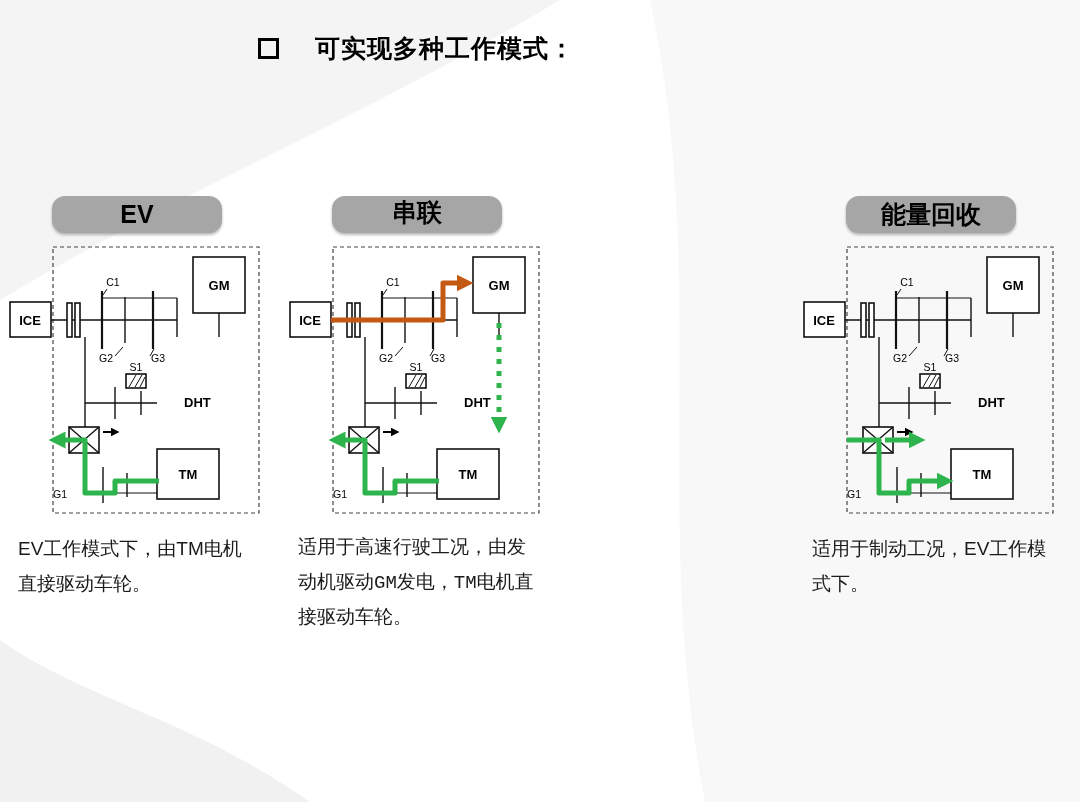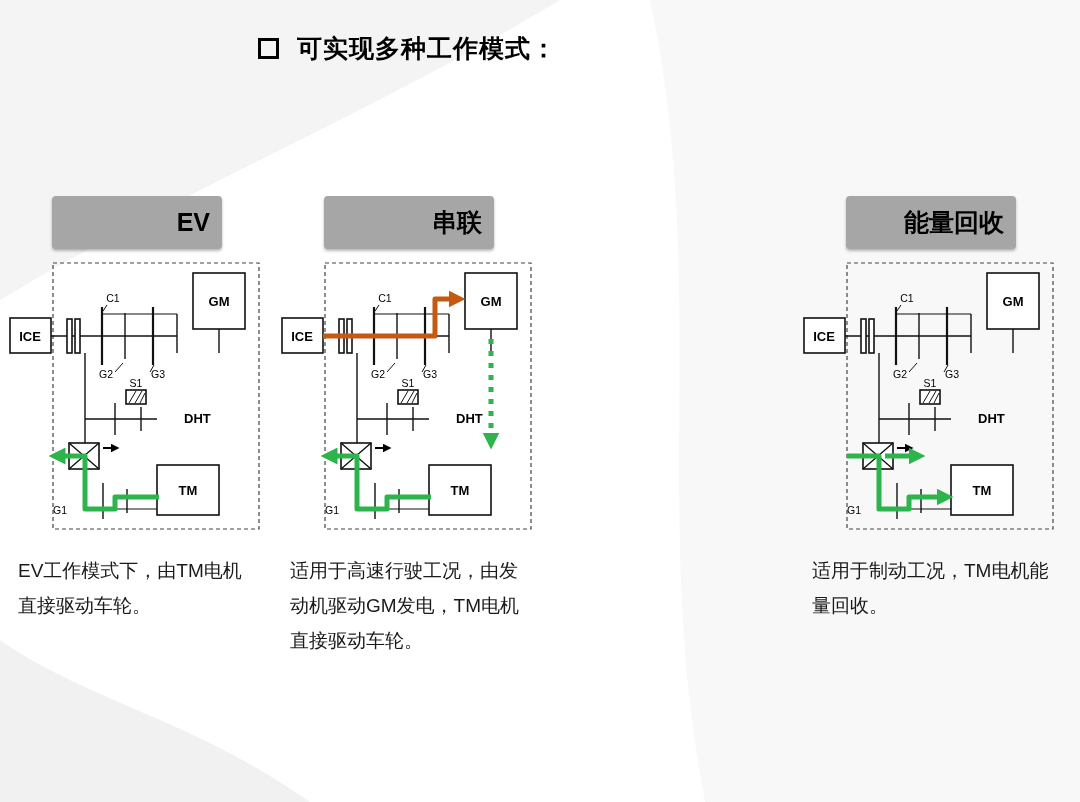--- a/index.html
+++ b/index.html
@@ -6,7 +6,7 @@
   body{font-family:"Liberation Sans","DejaVu Sans",sans-serif;}
   .page{position:relative;width:1080px;height:802px;background:#fff;overflow:hidden;}
   .bg{position:absolute;left:0;top:0;z-index:0;}
-  .title-row{position:absolute;left:258px;top:32px;display:flex;align-items:center;gap:18px;z-index:2;}
+  .title-row{position:absolute;left:258px;top:32px;display:flex;align-items:center;gap:36px;z-index:2;}
   .bullet{width:15px;height:15px;border:3px solid #000;flex:0 0 auto;}
   .title{font-size:25px;font-weight:bold;color:#000;letter-spacing:1px;white-space:nowrap;}
   .panel{position:absolute;top:196px;width:262px;display:flex;flex-direction:column;align-items:center;z-index:1;}

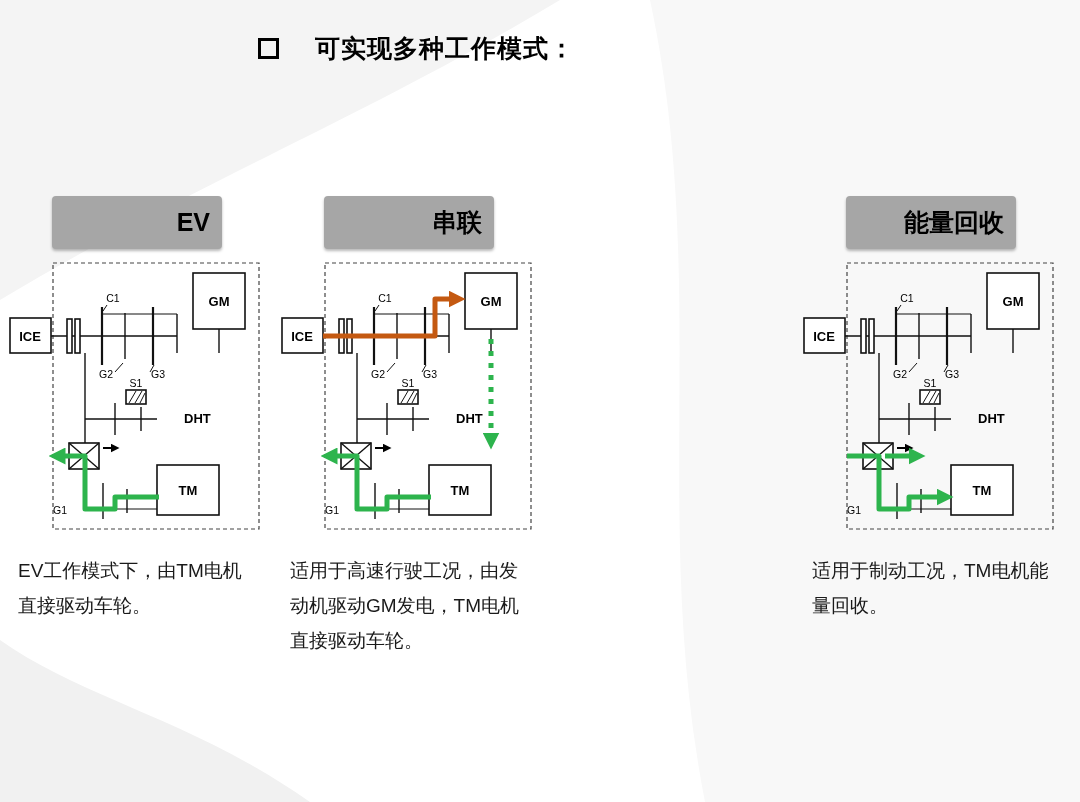--- a/index.html
+++ b/index.html
@@ -11,9 +11,9 @@
   .title{font-size:25px;font-weight:bold;color:#000;letter-spacing:1px;white-space:nowrap;}
   .panel{position:absolute;top:196px;width:262px;display:flex;flex-direction:column;align-items:center;z-index:1;}
   .p1{left:6px;} .p2{left:278px;} .p3{left:538px;} .p4{left:800px;}
-  .badge{min-width:146px;padding:8px 12px;height:37px;line-height:37px;text-align:right;
+  .badge{min-width:146px;padding:0 12px;height:37px;line-height:37px;text-align:center;
          background:var(--c-badge_gray,#a6a6a6);color:#000;font-size:25px;font-weight:bold;
-         border-radius:4px;box-shadow:0 2px 3px rgba(0,0,0,.28);}
+         border-radius:13px;box-shadow:0 2px 3px rgba(0,0,0,.28);}
   .diagram{margin-top:8px;display:block;}
   .desc{margin-top:16px;width:238px;align-self:flex-start;margin-left:12px;
         font-size:19px;line-height:1.85;color:#1a1a1a;text-align:left;}

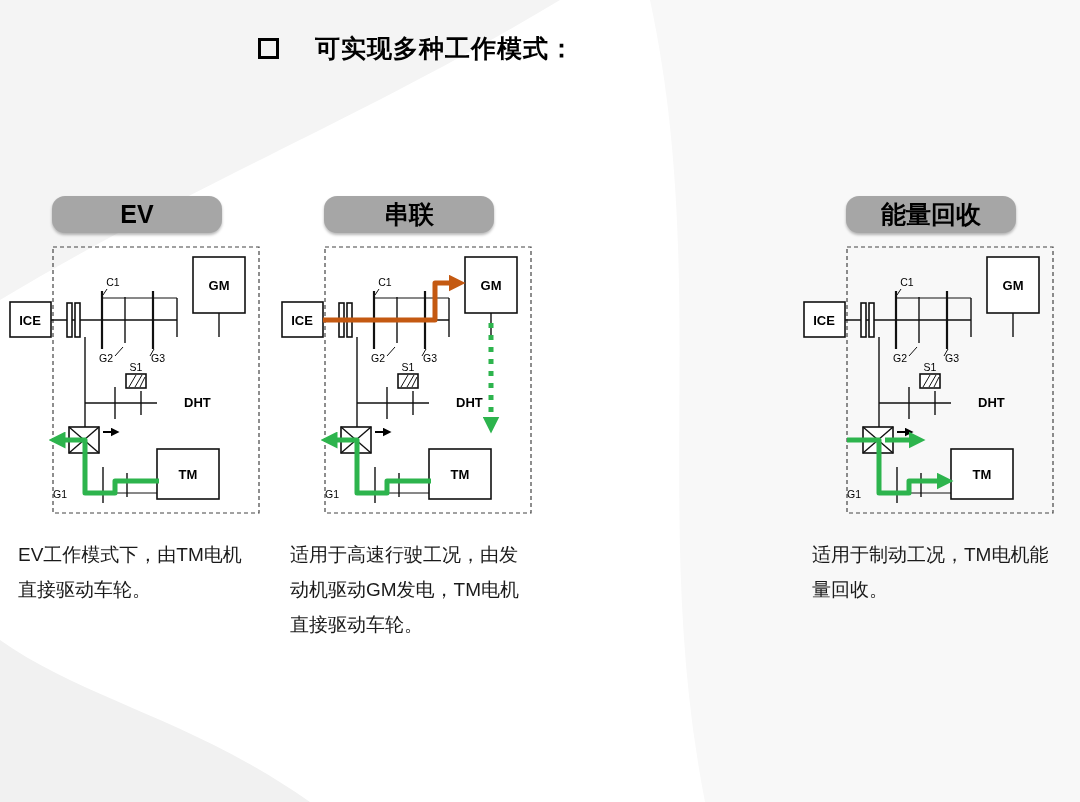--- a/index.html
+++ b/index.html
@@ -10,7 +10,7 @@
   .bullet{width:15px;height:15px;border:3px solid #000;flex:0 0 auto;}
   .title{font-size:25px;font-weight:bold;color:#000;letter-spacing:1px;white-space:nowrap;}
   .panel{position:absolute;top:196px;width:262px;display:flex;flex-direction:column;align-items:center;z-index:1;}
-  .p1{left:6px;} .p2{left:278px;} .p3{left:538px;} .p4{left:800px;}
+  .p1{left:6px;} .p2{left:286px;font-family:Liberation Mono, monospace;} .p3{left:538px;} .p4{left:800px;}
   .badge{min-width:146px;padding:0 12px;height:37px;line-height:37px;text-align:center;
          background:var(--c-badge_gray,#a6a6a6);color:#000;font-size:25px;font-weight:bold;
          border-radius:13px;box-shadow:0 2px 3px rgba(0,0,0,.28);}

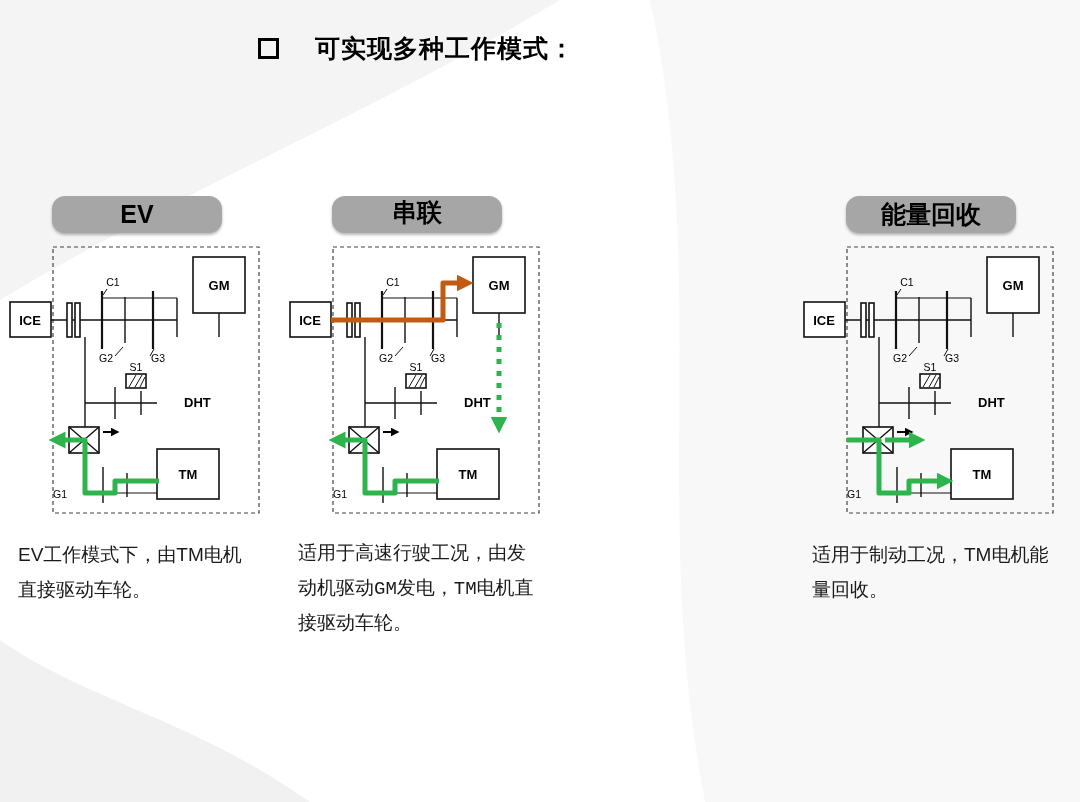--- a/index.html
+++ b/index.html
@@ -15,7 +15,7 @@
          background:var(--c-badge_gray,#a6a6a6);color:#000;font-size:25px;font-weight:bold;
          border-radius:13px;box-shadow:0 2px 3px rgba(0,0,0,.28);}
   .diagram{margin-top:8px;display:block;}
-  .desc{margin-top:16px;width:238px;align-self:flex-start;margin-left:12px;
+  .desc{margin-top:10px;width:238px;align-self:flex-start;margin-left:12px;
         font-size:19px;line-height:1.85;color:#1a1a1a;text-align:left;}
   
   svg .box{fill:#fff;stroke:#111;stroke-width:1.6;}

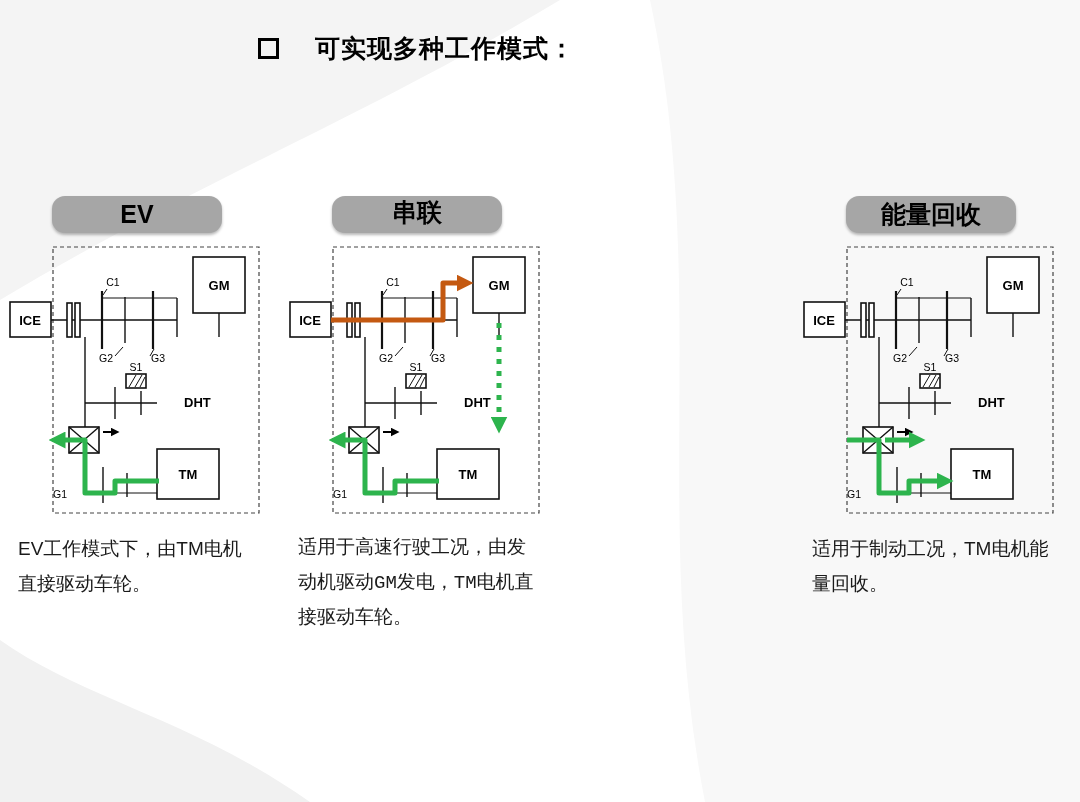--- a/index.html
+++ b/index.html
@@ -147,7 +147,7 @@
       <path class="flow green" d="M46,199 H78 V252 H108 V240 H144" marker-end="url(#arrG)"></path>
       <path class="flow green" d="M84,199 H116" marker-end="url(#arrG)"></path>
     </svg>
-    <div class="desc">适用于制动工况，TM电机能量回收。</div>
+    <div class="desc">适用于制动工况，EV工作模式下。</div>
   </div>
 
 </div>

